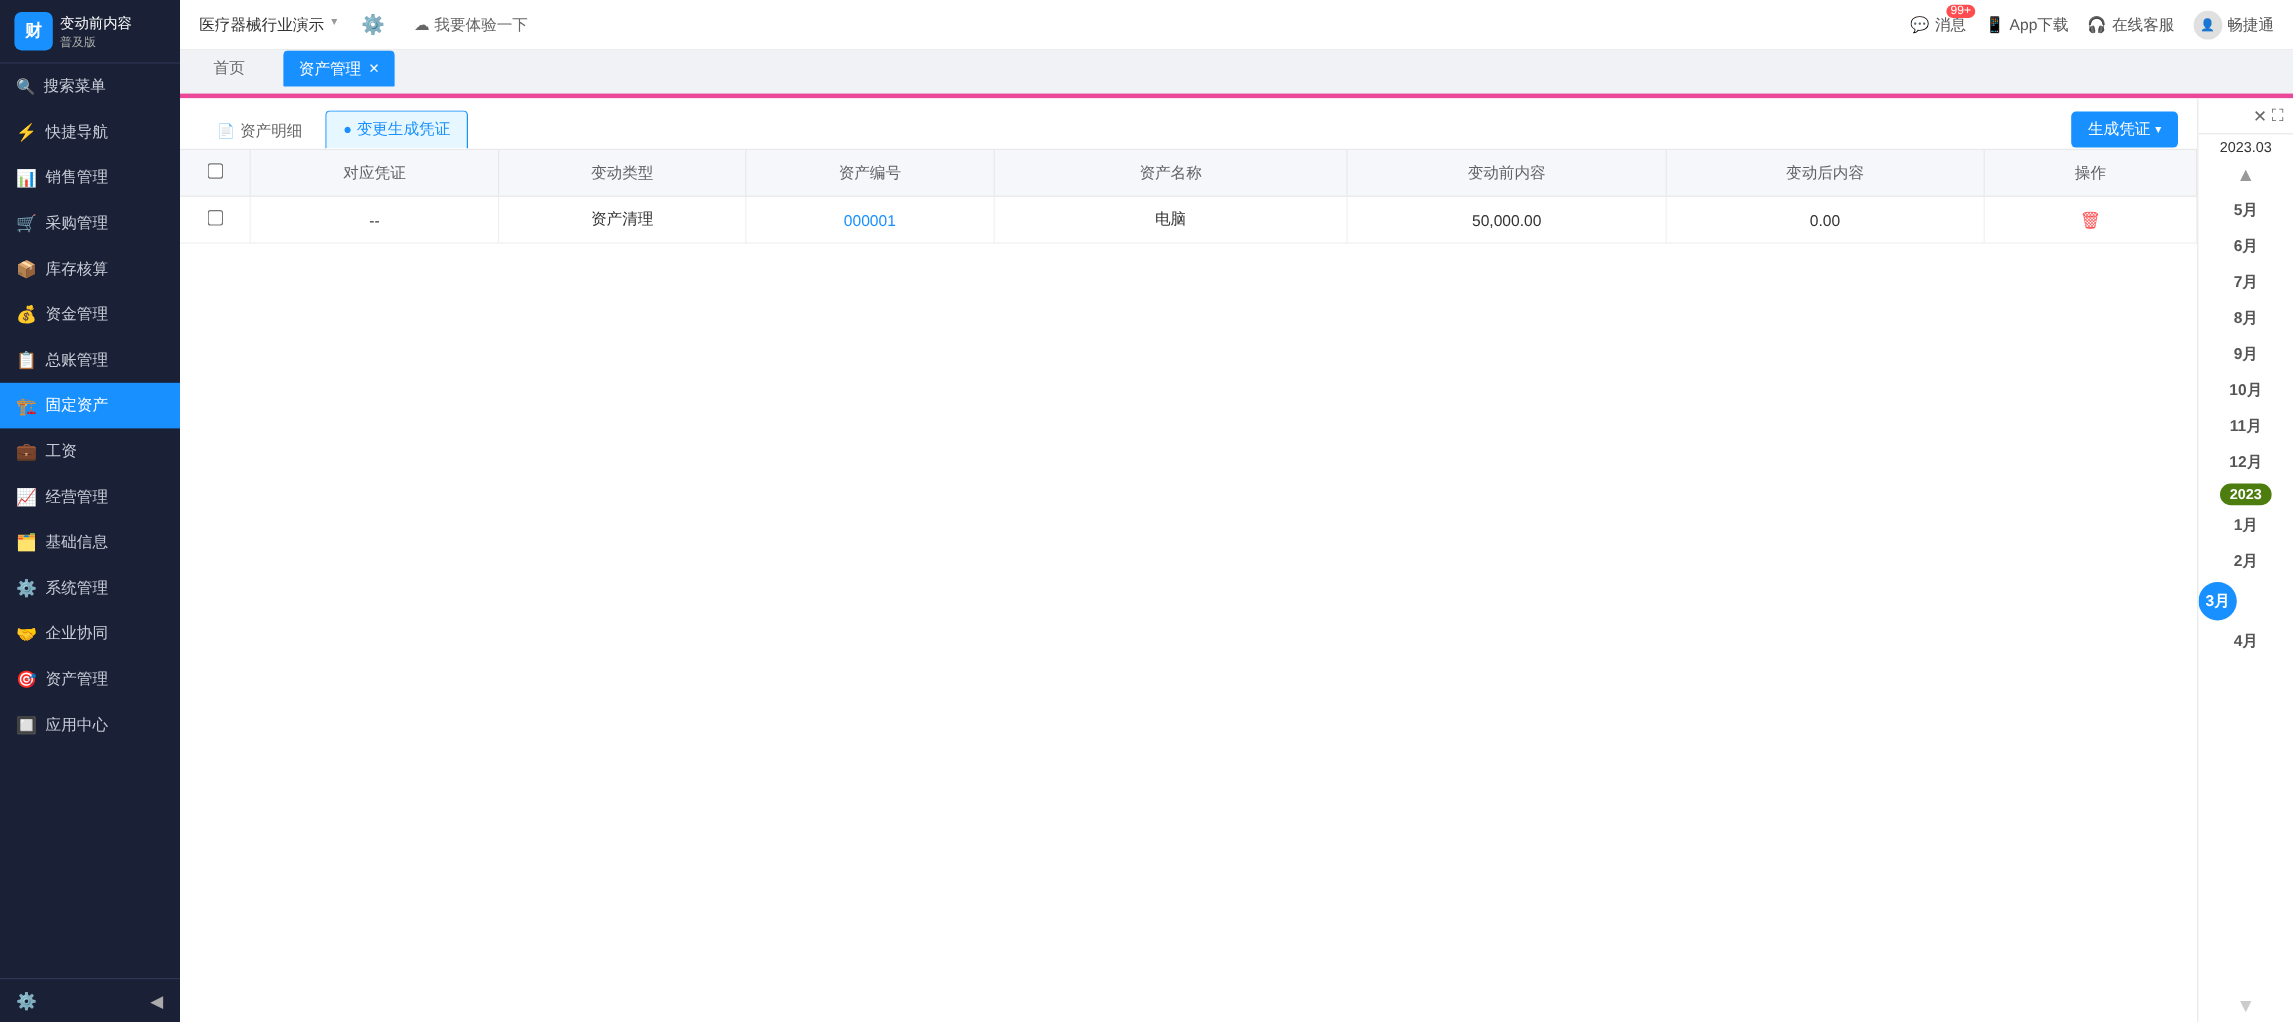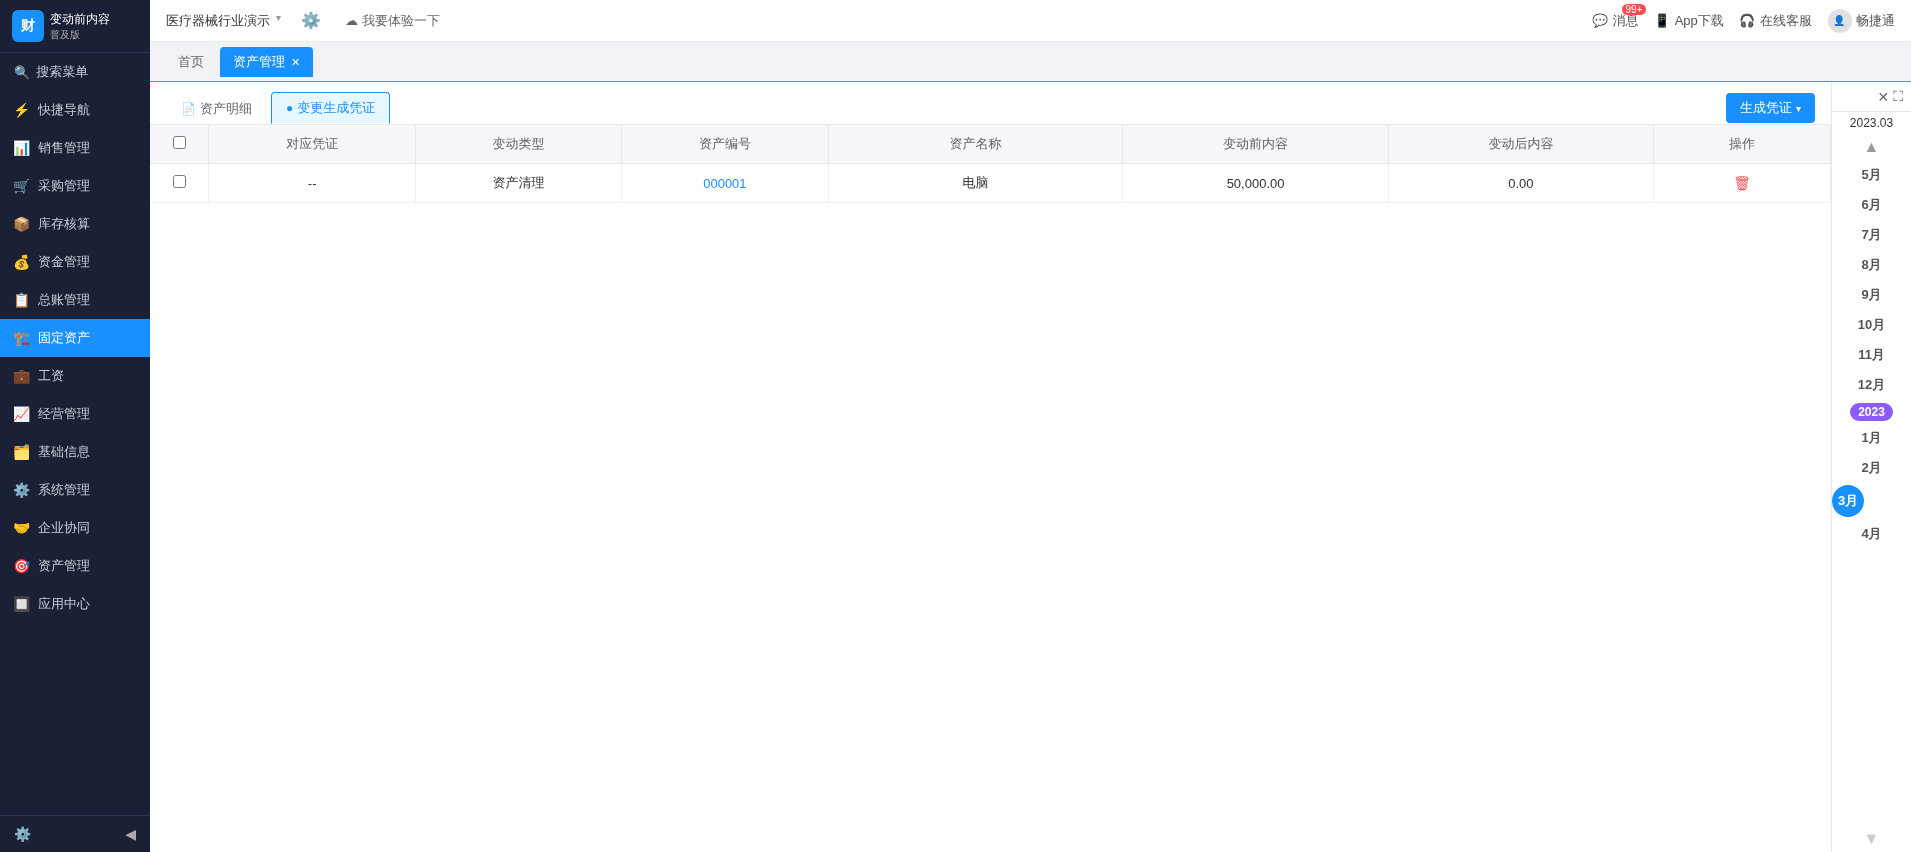--- a/index.html
+++ b/index.html
@@ -31,7 +31,7 @@
     .user-avatar { width: 24px; height: 24px; border-radius: 50%; background: #e0e0e0; display: flex; align-items: center; justify-content: center; font-size: 10px; color: #666; }
 
     
-    .tab-bar { height: 40px; background: #f0f2f5; display: flex; align-items: center; padding: 0 16px; gap: 4px; flex-shrink: 0; border-bottom: 1px solid #ec4899; }
+    .tab-bar { height: 40px; background: #f0f2f5; display: flex; align-items: flex-start; padding: 0 16px; gap: 20px; flex-shrink: 0; border-bottom: 4px solid #ec4899; }
     .tab { height: 30px; display: flex; align-items: center; padding: 0 12px; border-radius: 4px 4px 0 0; font-size: 13px; cursor: pointer; gap: 6px; background: #fff; border: 1px solid #e8e8e8; border-bottom: none; color: #666; }
     .tab.home { background: transparent; border: none; color: #666; }
     .tab.active { background: #1890ff; color: #fff; border-color: #1890ff; }

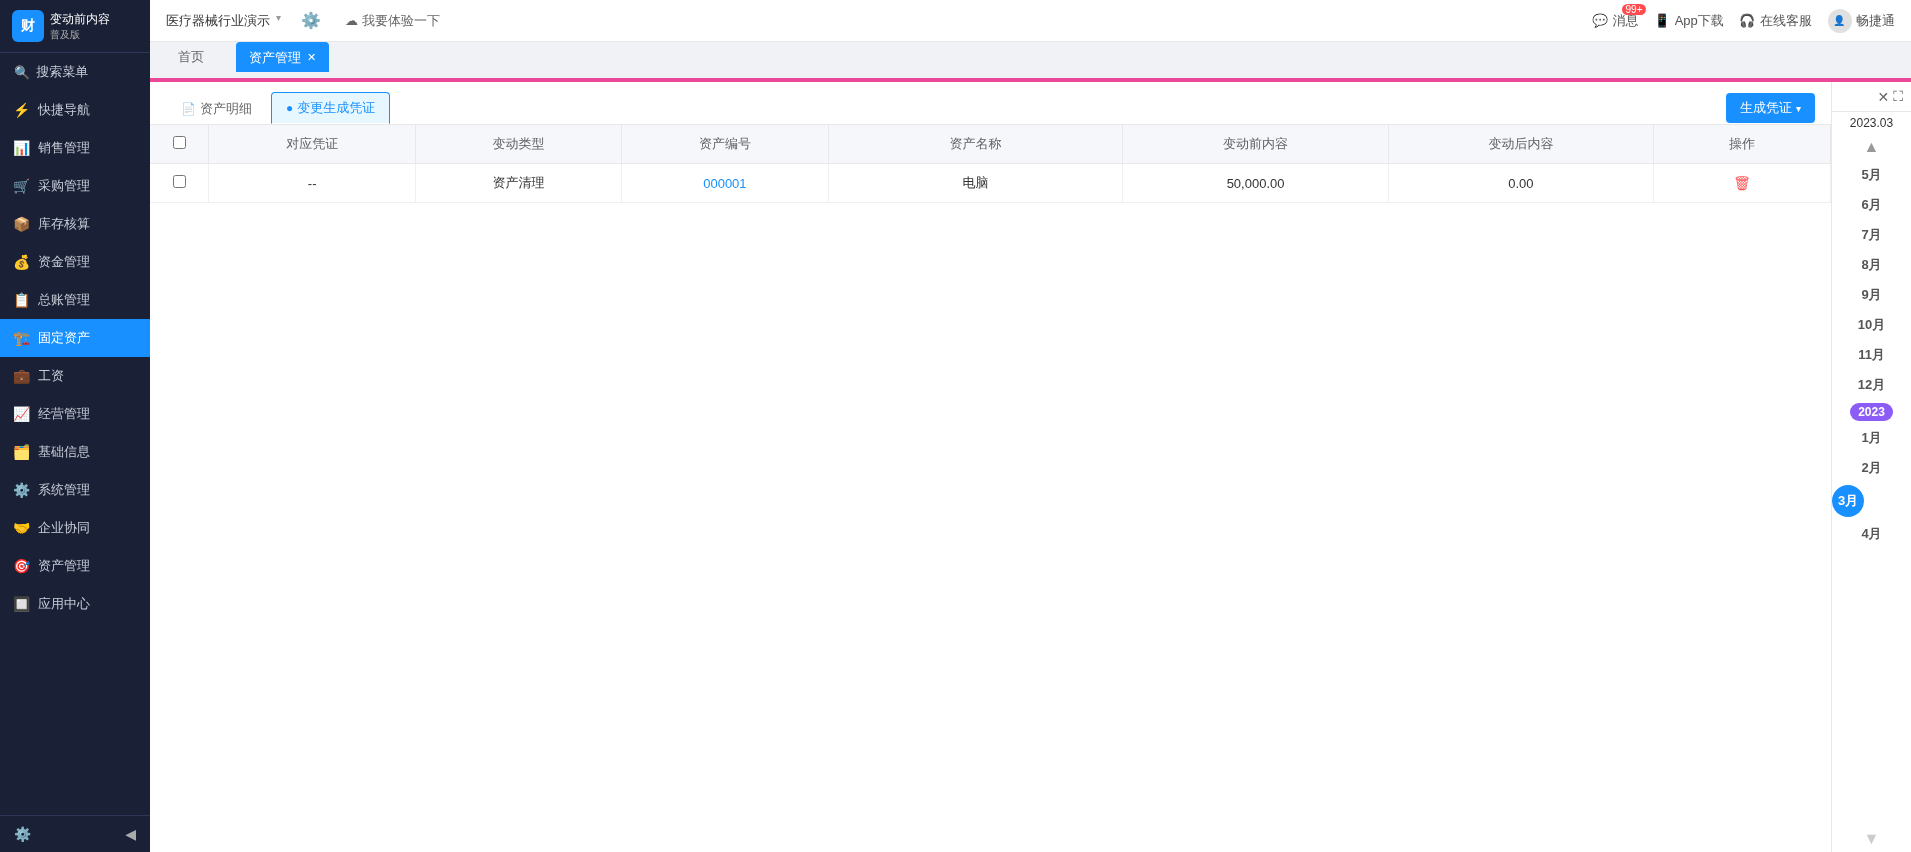--- a/index.html
+++ b/index.html
@@ -273,7 +273,7 @@
         <div class="date-item">11月</div>
         <div class="date-item">12月</div>
         <div style="text-align:center;margin:4px auto;">
-          <span style="background:#8b5cf6;color:#fff;border-radius:12px;padding:2px 8px;font-size:12px;">2023</span>
+          <span style="background:#4d7c0f;color:#fff;border-radius:12px;padding:2px 8px;font-size:12px;">2023</span>
         </div>
         <div class="date-item">1月</div>
         <div class="date-item">2月</div>

